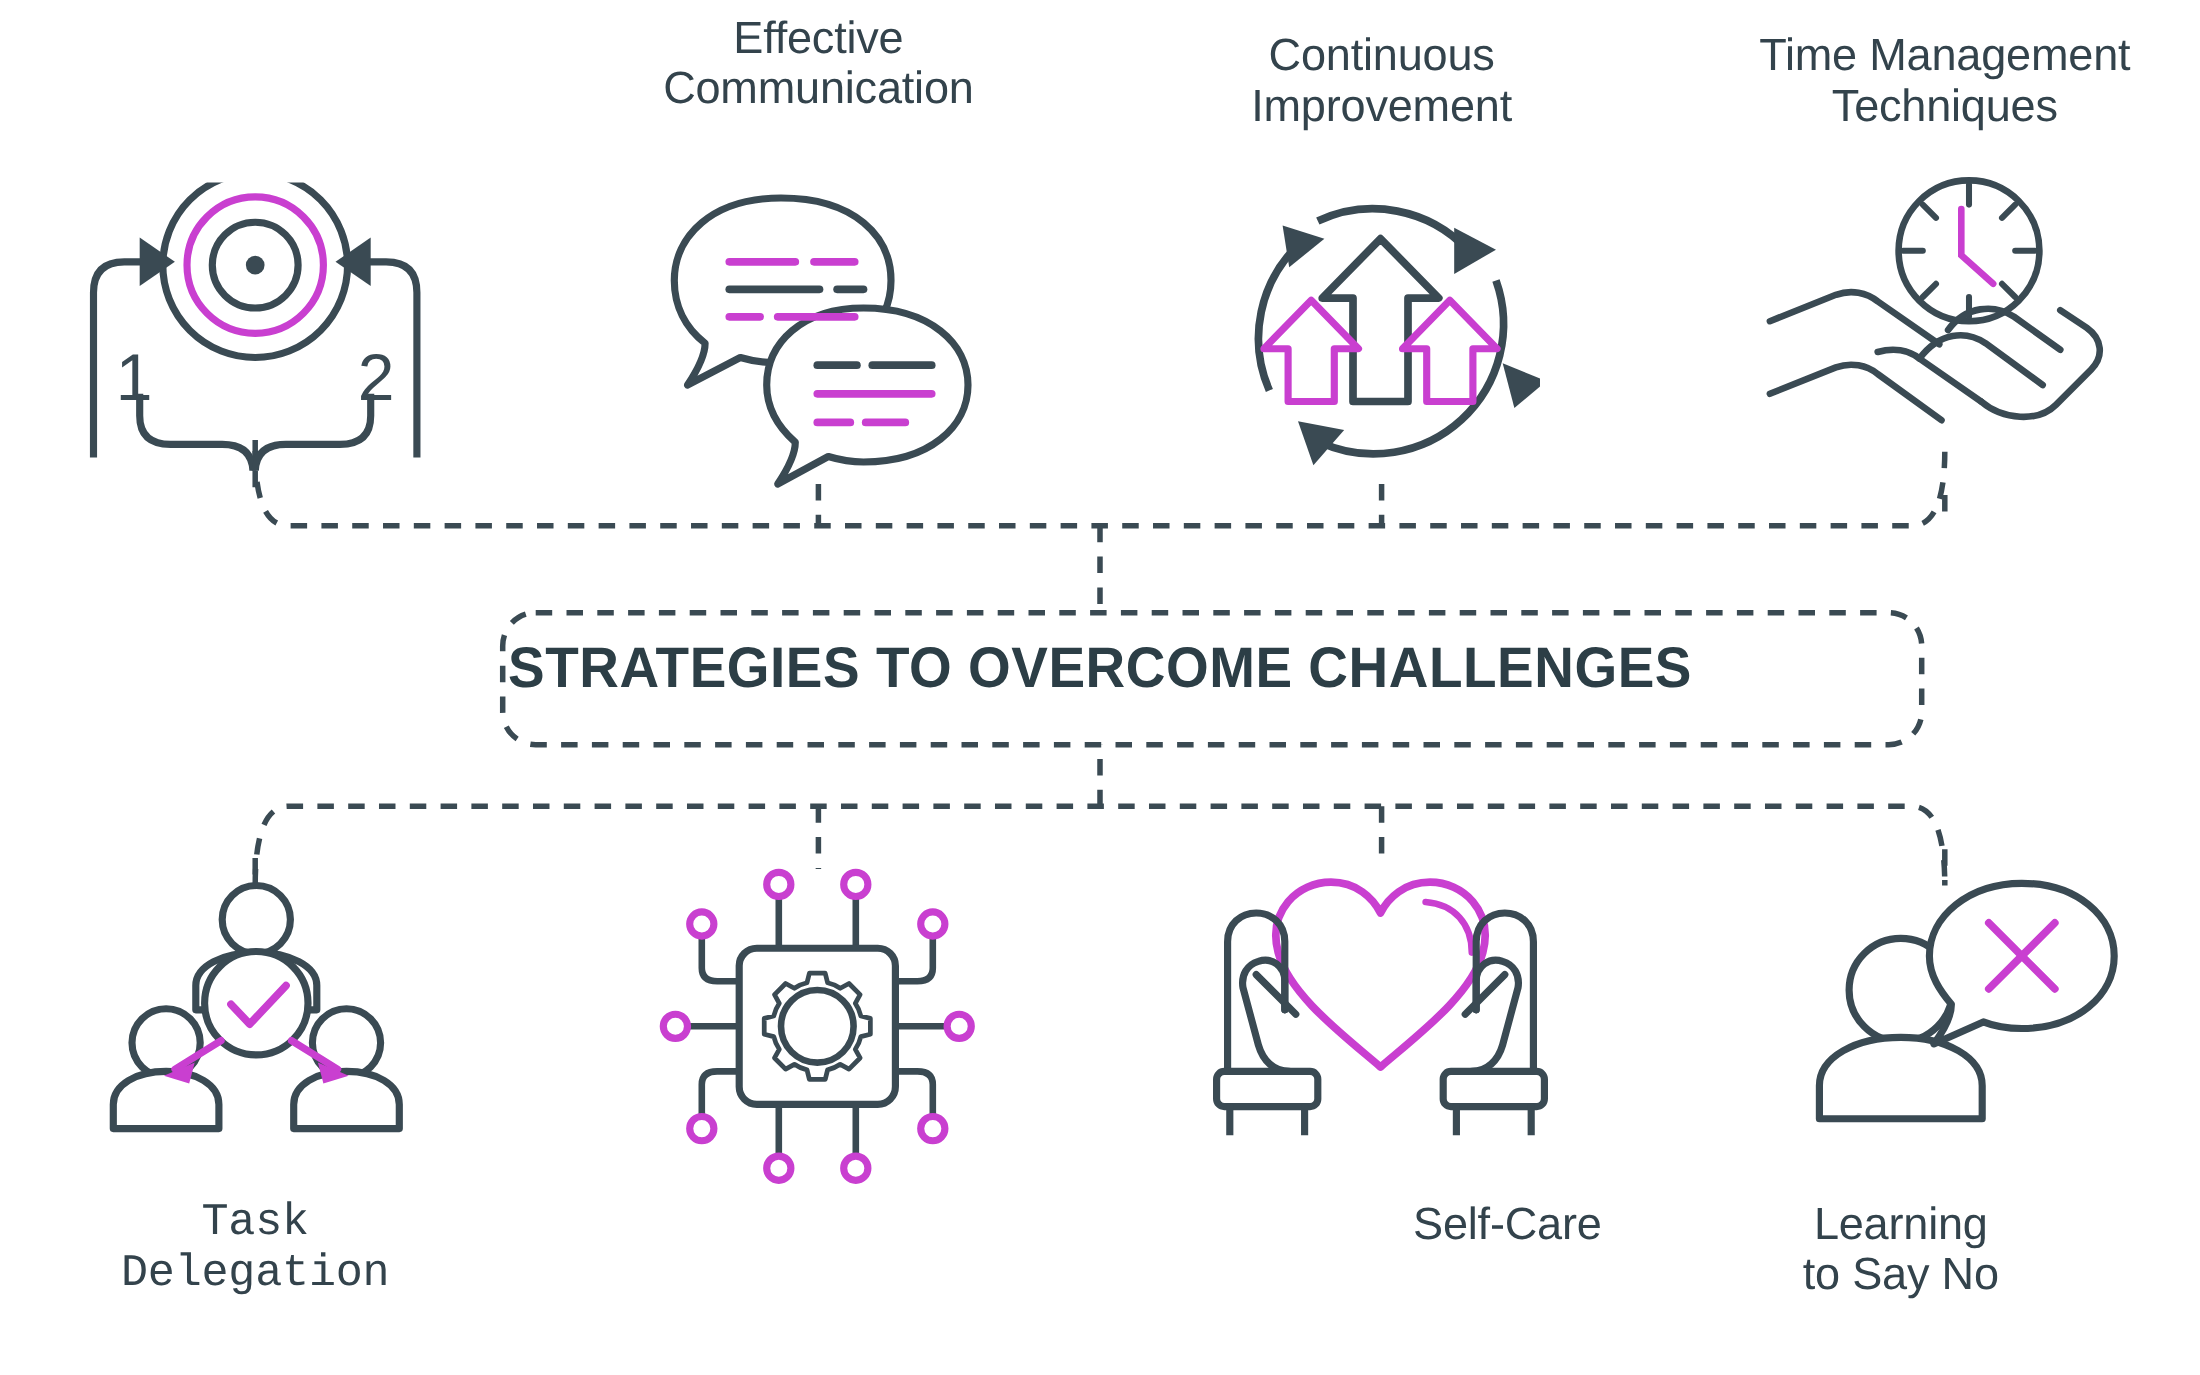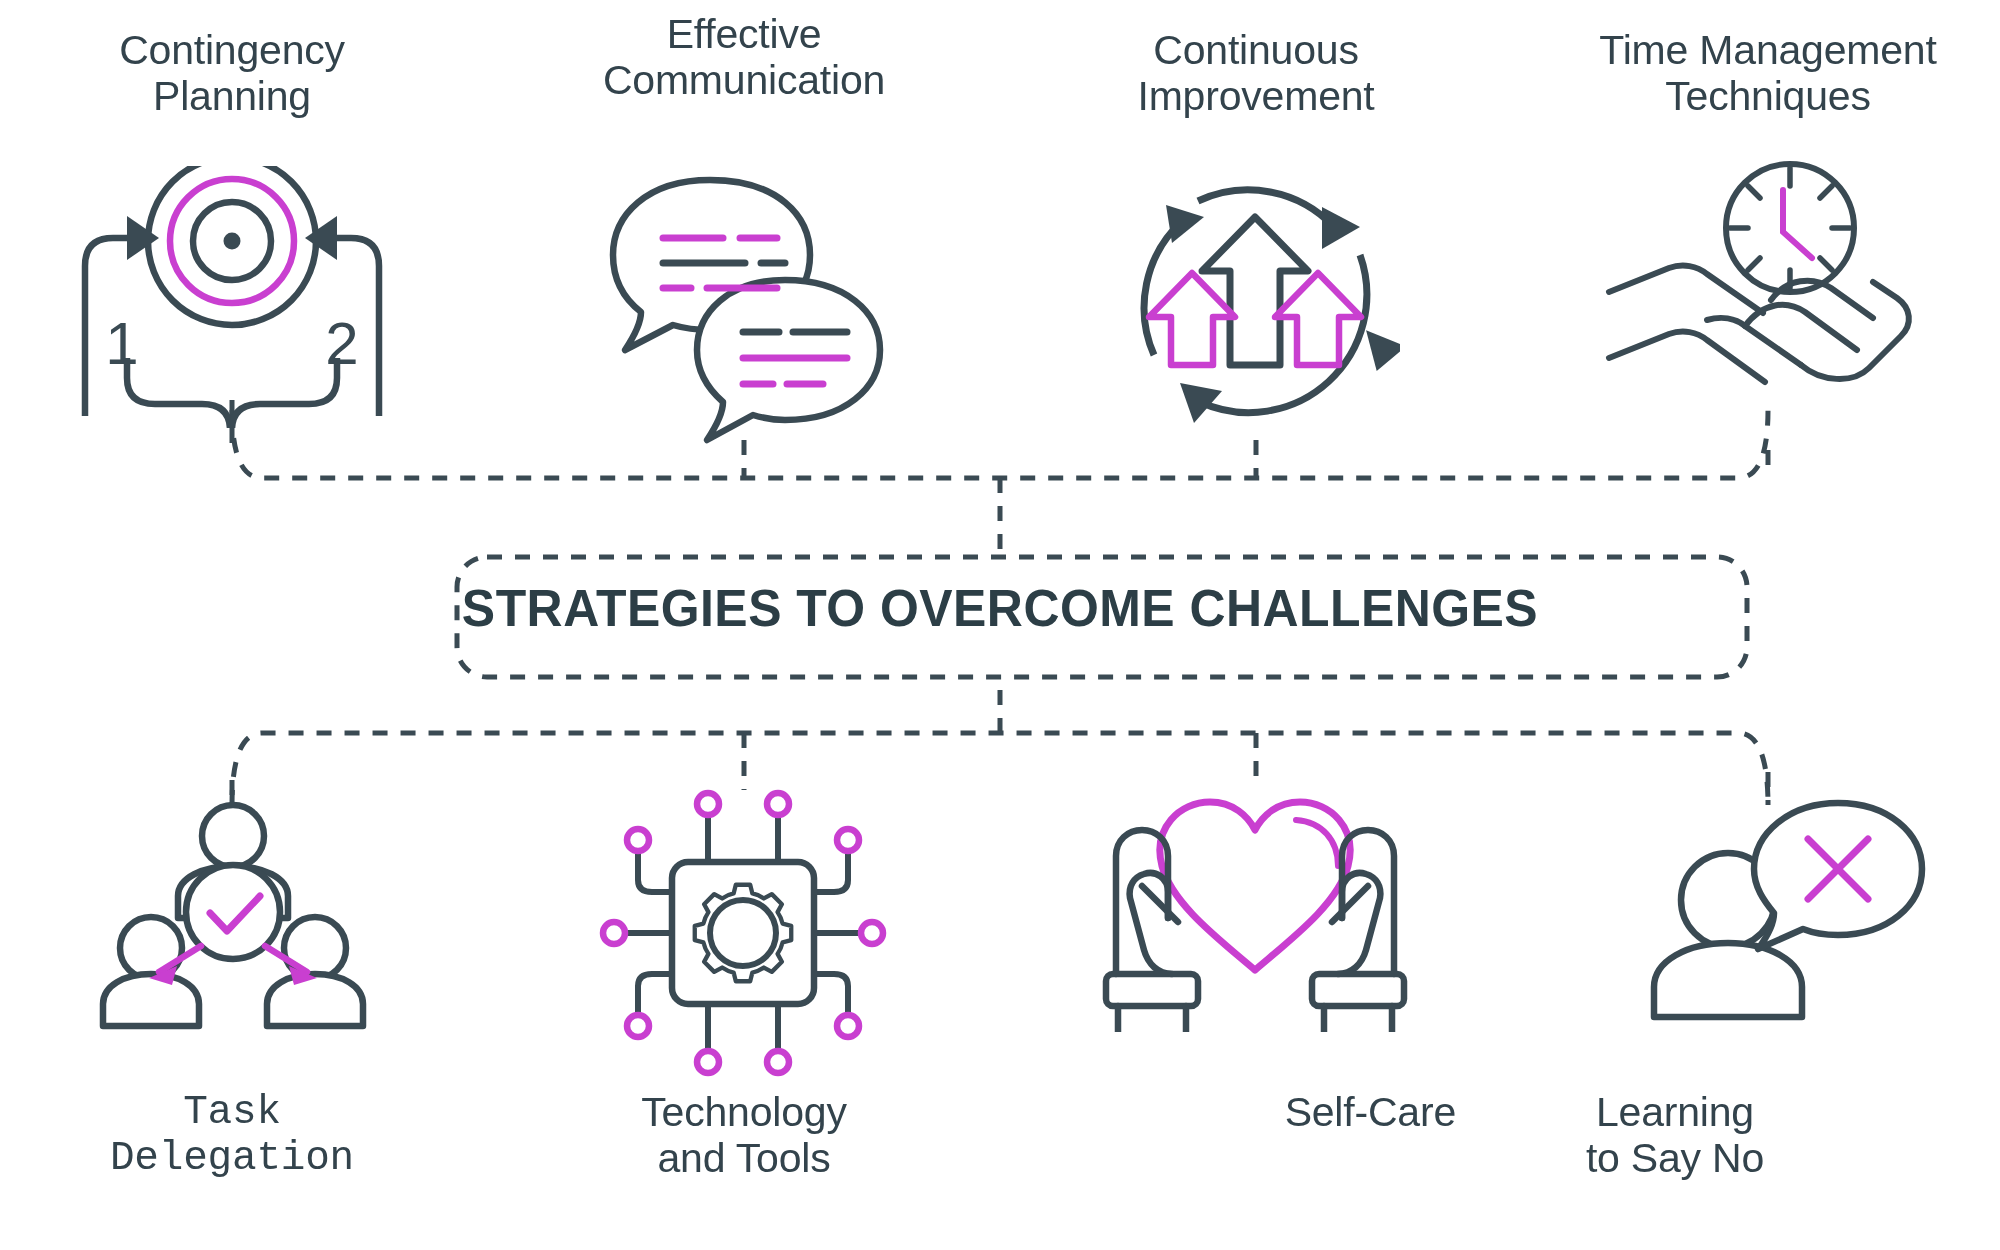--- a/index.html
+++ b/index.html
@@ -315,8 +315,6 @@
     </g>
   </svg>
 
-  <div class="label label-top" style="left:32px;top:28px;width:400px;">Contingency
-Planning</div>
   <div class="label label-top" style="left:544px;top:12px;width:400px;">Effective
 Communication</div>
   <div class="label label-top" style="left:1540px;top:28px;width:456px;">Time Management

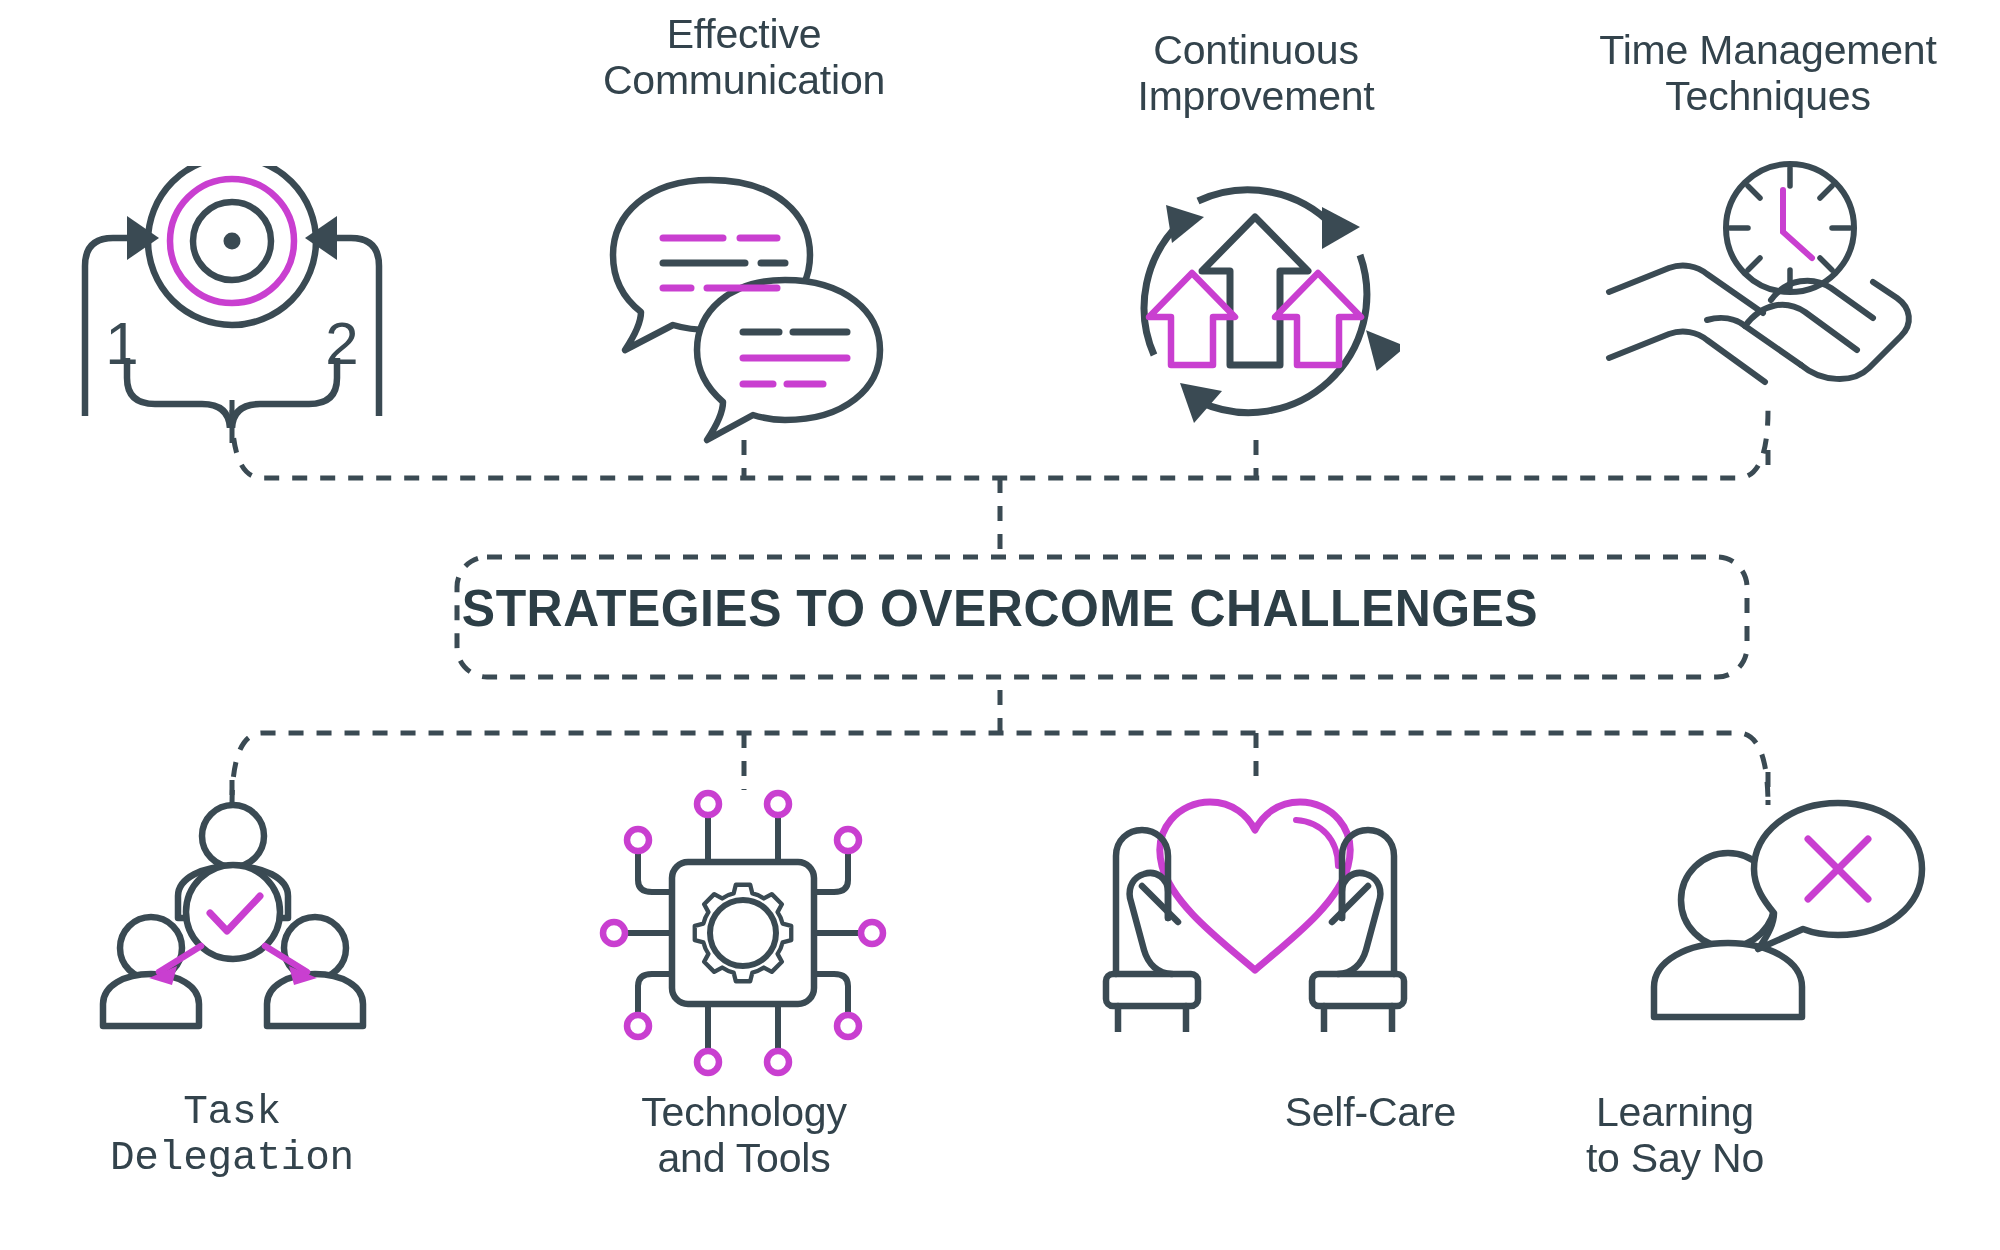--- a/index.html
+++ b/index.html
@@ -324,8 +324,6 @@
 
   <div class="label label-bottom" style="left:32px;top:1090px;width:400px;font-family:Liberation Mono, monospace;">Task
 Delegation</div>
-  <div class="label label-bottom" style="left:544px;top:1090px;width:400px;">Technology
-and Tools</div>
   <div class="label label-bottom" style="left:1056px;top:1090px;width:400px;text-align:right;">Self-Care</div>
   <div class="label label-bottom" style="left:1475px;top:1090px;width:400px;">Learning
 to Say No</div>

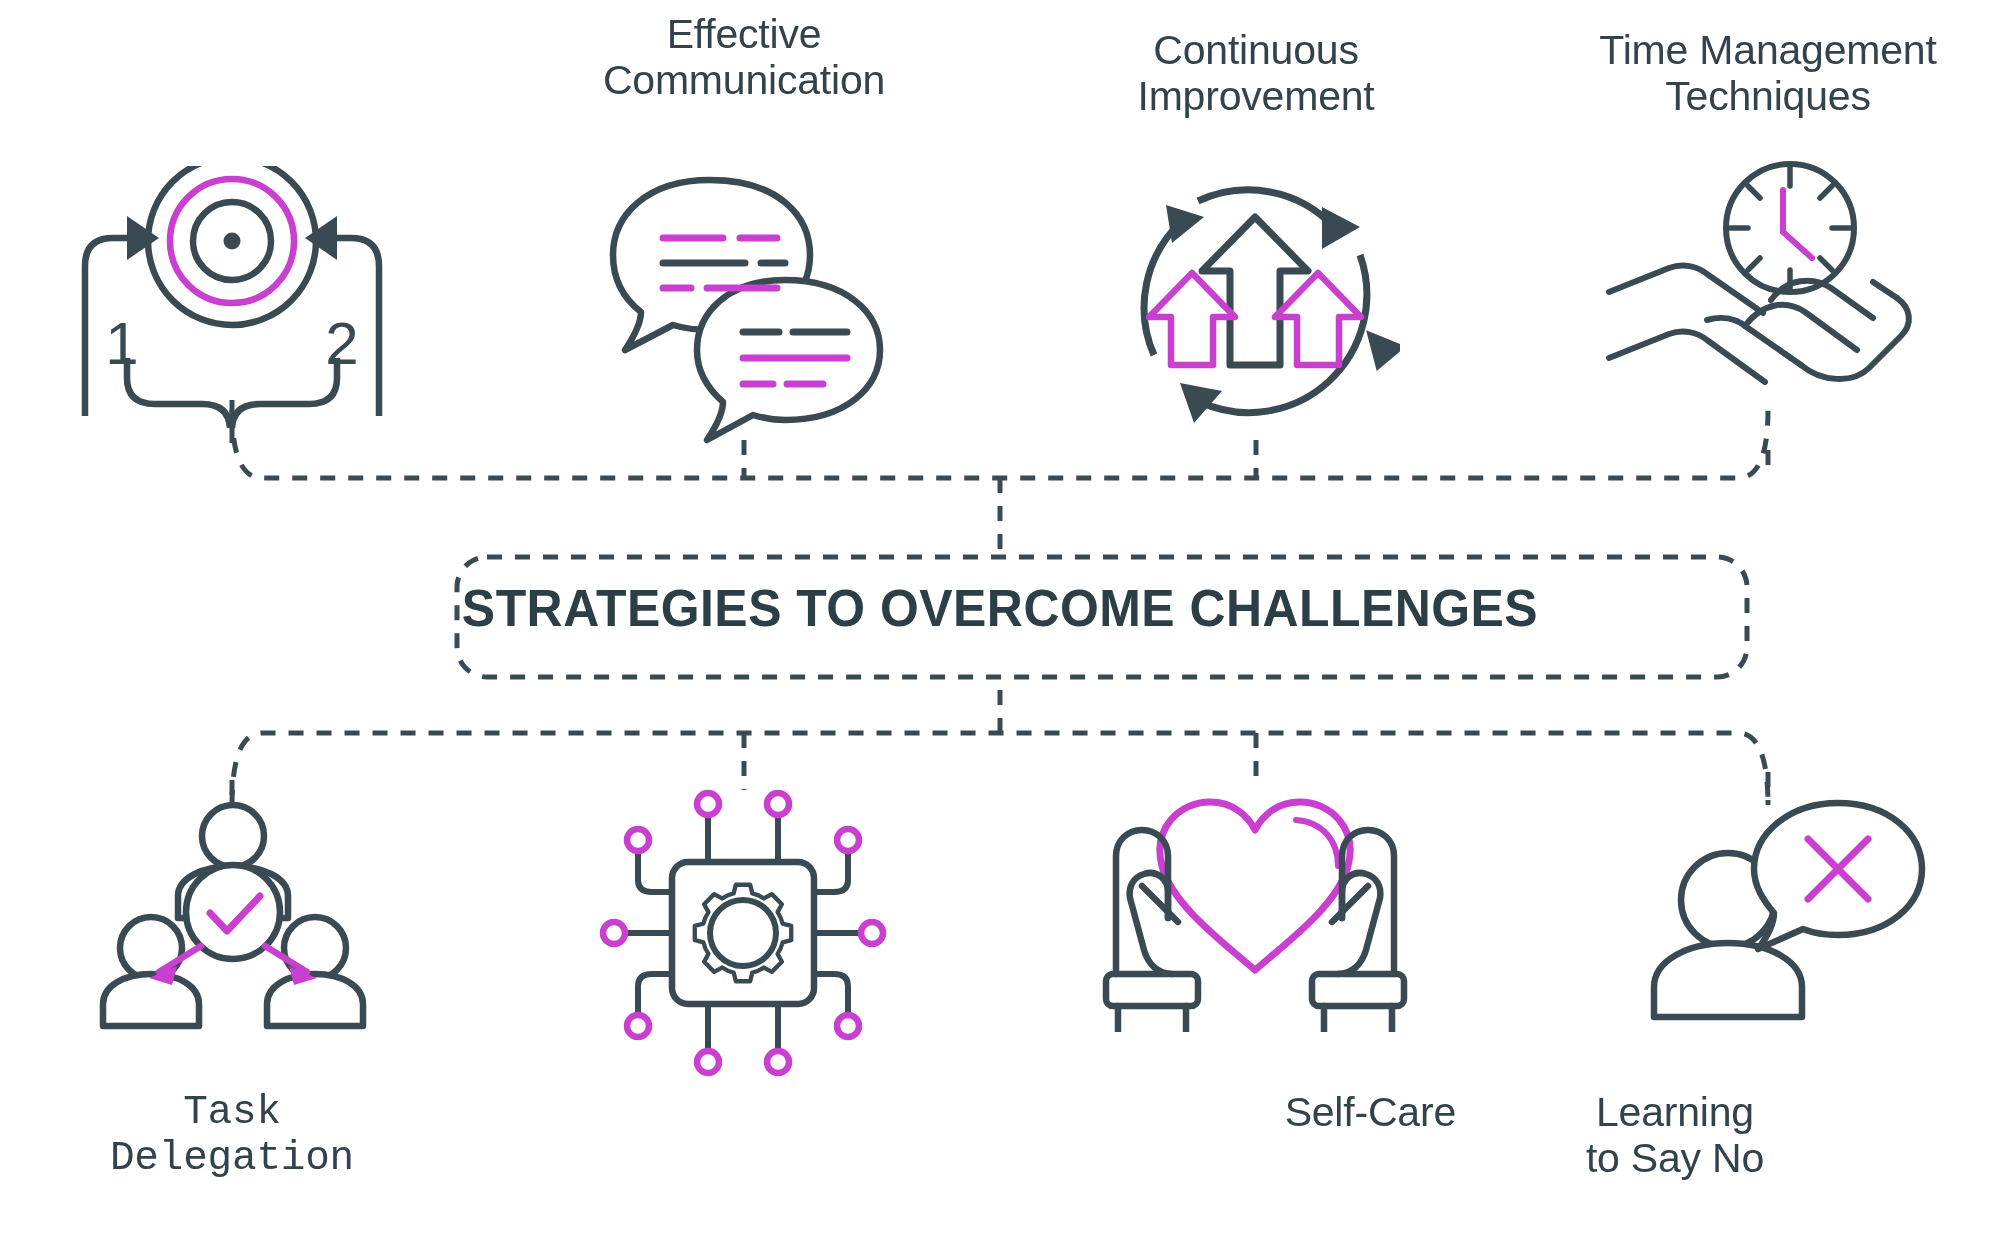--- a/index.html
+++ b/index.html
@@ -325,7 +325,7 @@
   <div class="label label-bottom" style="left:32px;top:1090px;width:400px;font-family:Liberation Mono, monospace;">Task
 Delegation</div>
   <div class="label label-bottom" style="left:1056px;top:1090px;width:400px;text-align:right;">Self-Care</div>
-  <div class="label label-bottom" style="left:1475px;top:1090px;width:400px;">Learning
+  <div class="label label-bottom" style="left:1528px;top:1090px;width:400px;">Learning
 to Say No</div>
 
 </div>

